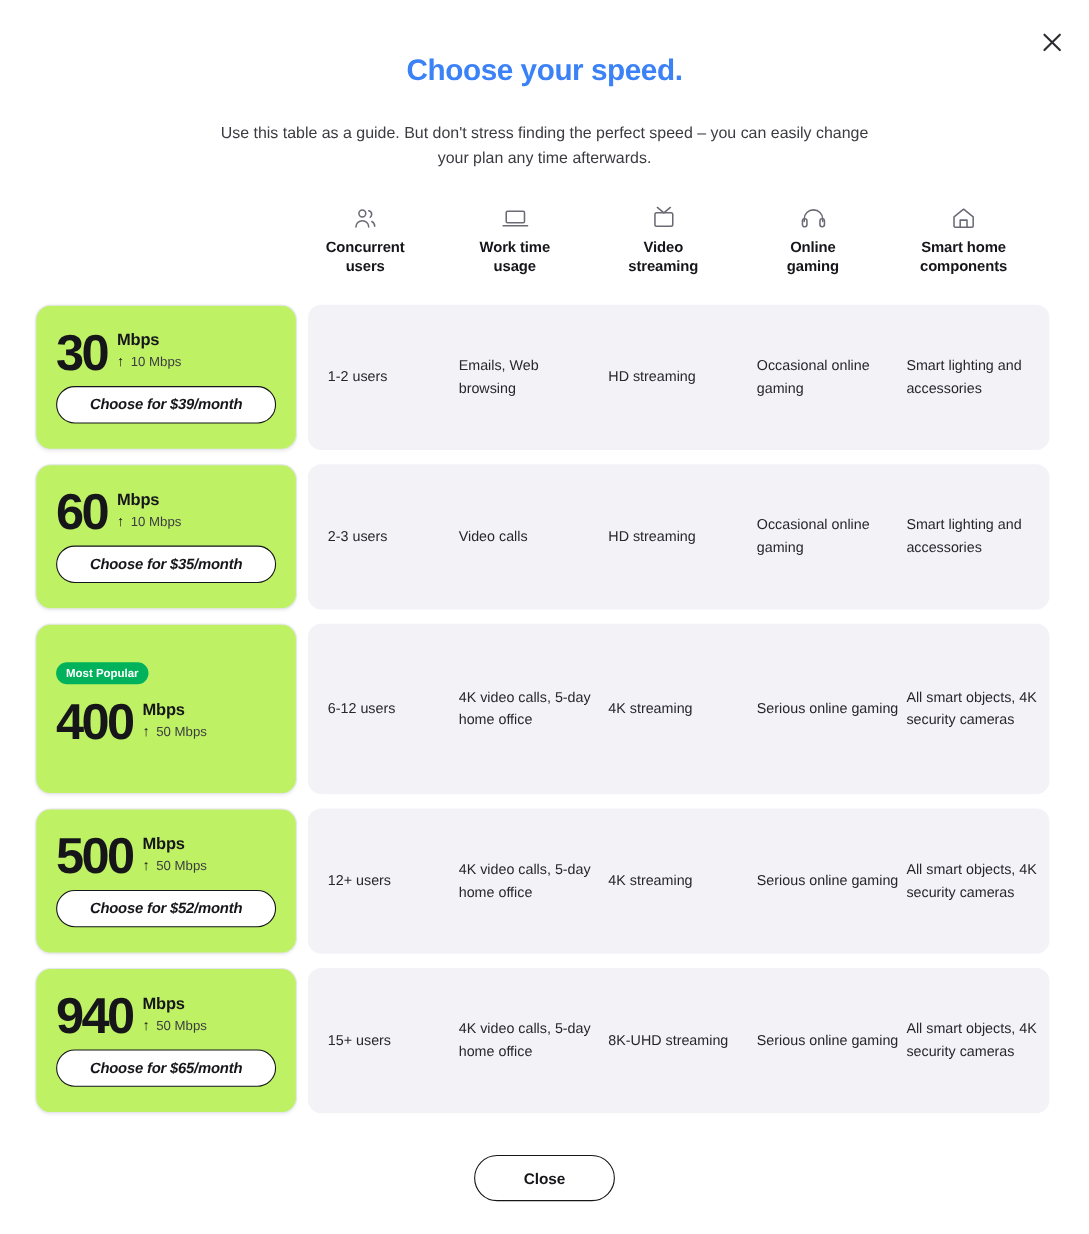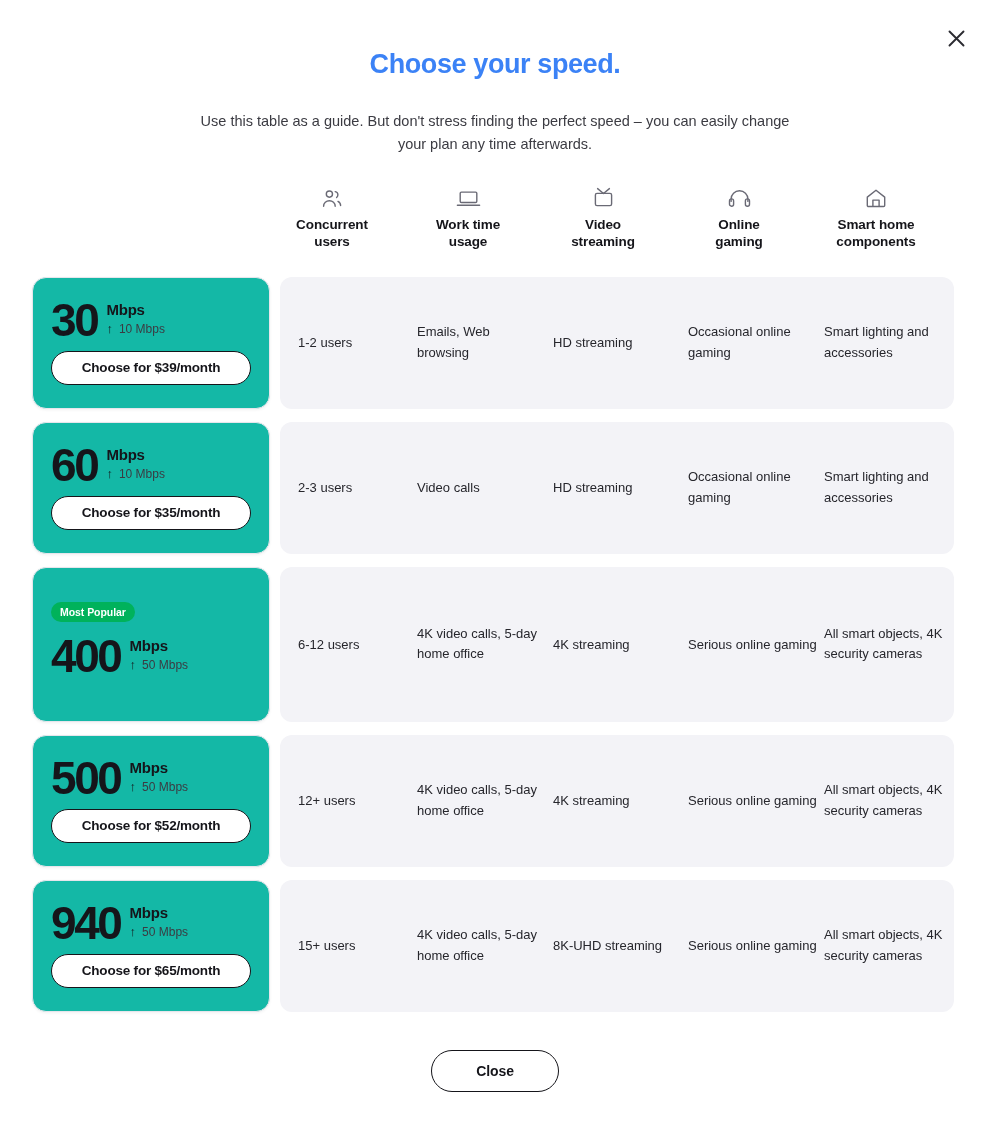--- a/index.html
+++ b/index.html
@@ -112,7 +112,7 @@
     position: relative;
     width: 238px;
     margin-left: 32px;
-    background: #14b8a6;
+    background: #bef264;
     border: 1px solid #e6e6ec;
     border-radius: 14px;
     box-shadow: 0 1px 3px rgba(16,16,32,0.06);

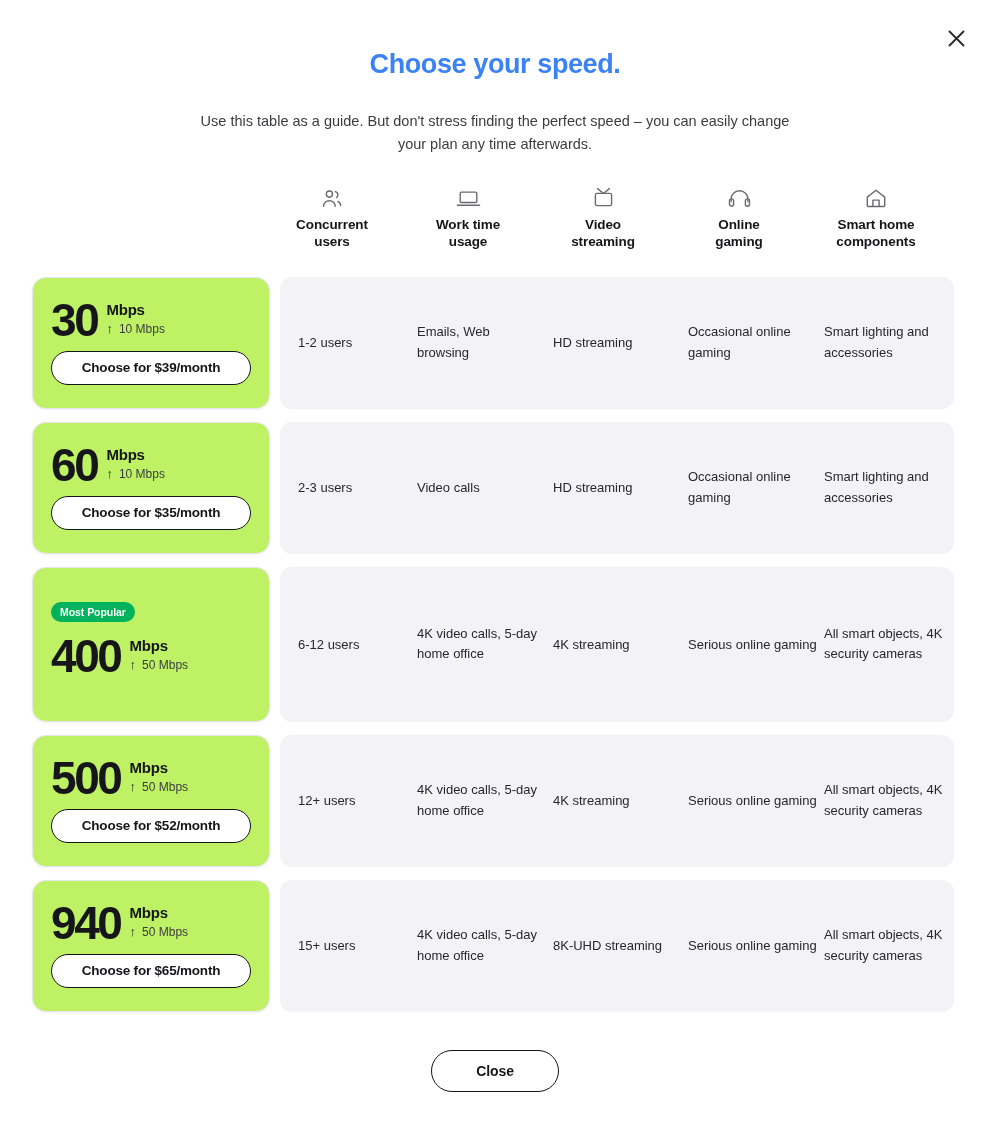--- a/index.html
+++ b/index.html
@@ -189,6 +189,7 @@
     color: #15151a;
     letter-spacing: -0.2px;
     cursor: pointer;
+    font-style: italic;
   }
 
   .detail-card {

